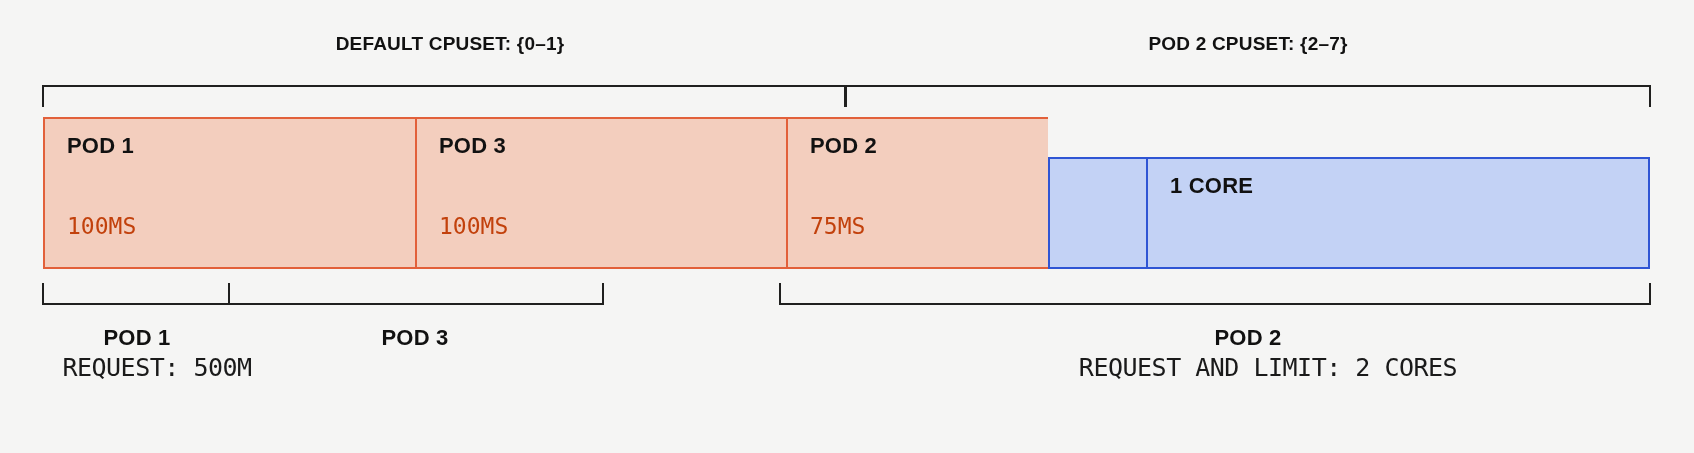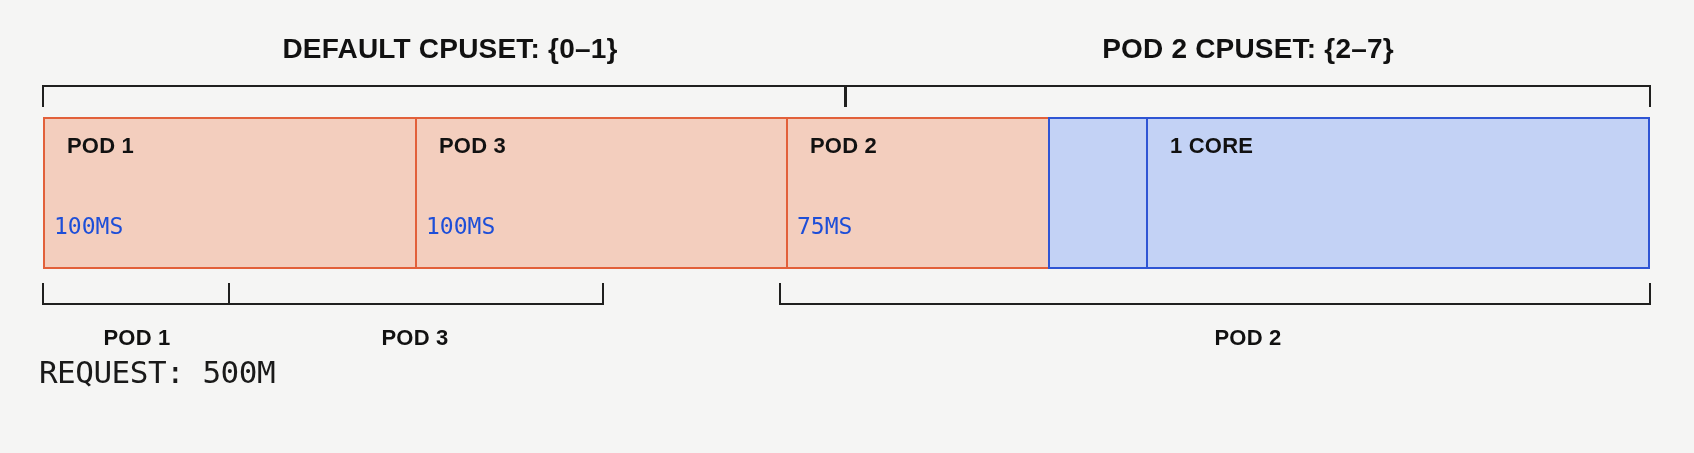--- a/index.html
+++ b/index.html
@@ -15,7 +15,7 @@
   .cpuset-label{
     position:absolute;
     font-weight:bold;
-    font-size:28px;
+    font-size:19px;
     letter-spacing:.2px;
     color:#111111;
     text-align:right;

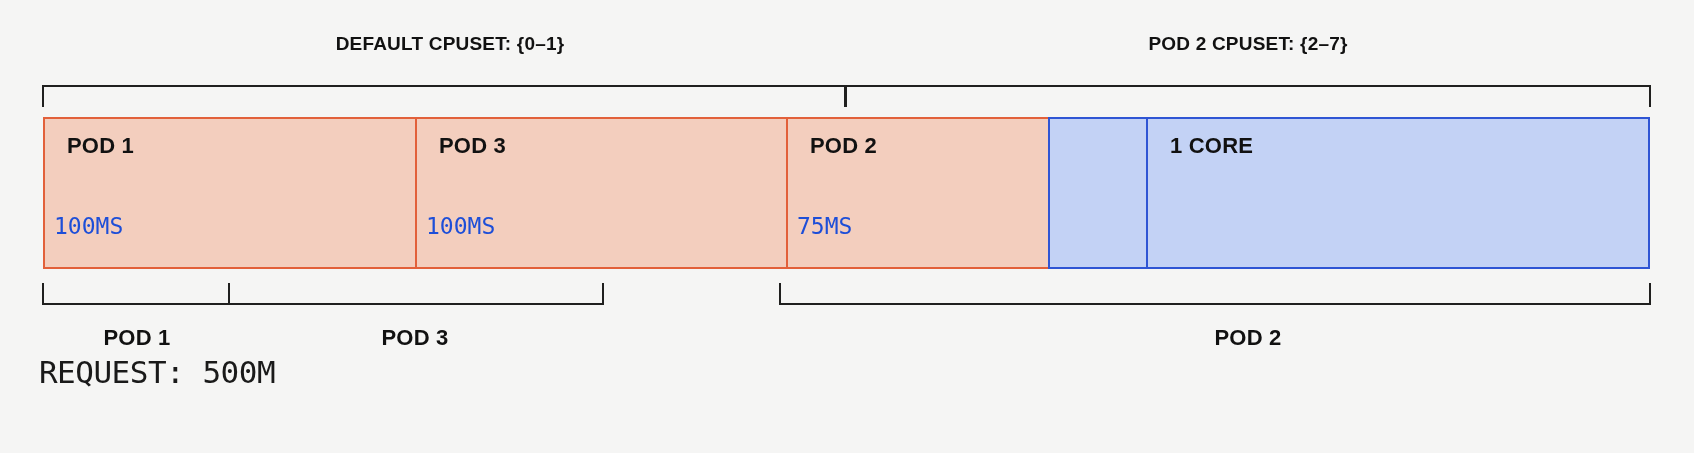--- a/index.html
+++ b/index.html
@@ -60,6 +60,7 @@
     background:#C3D2F5;
     border:2px solid #2F55D4;
     border-right-width:0;
+    margin-top:40px;
   }
   .seg.last{border-right-width:2px;}
   .seg-title{

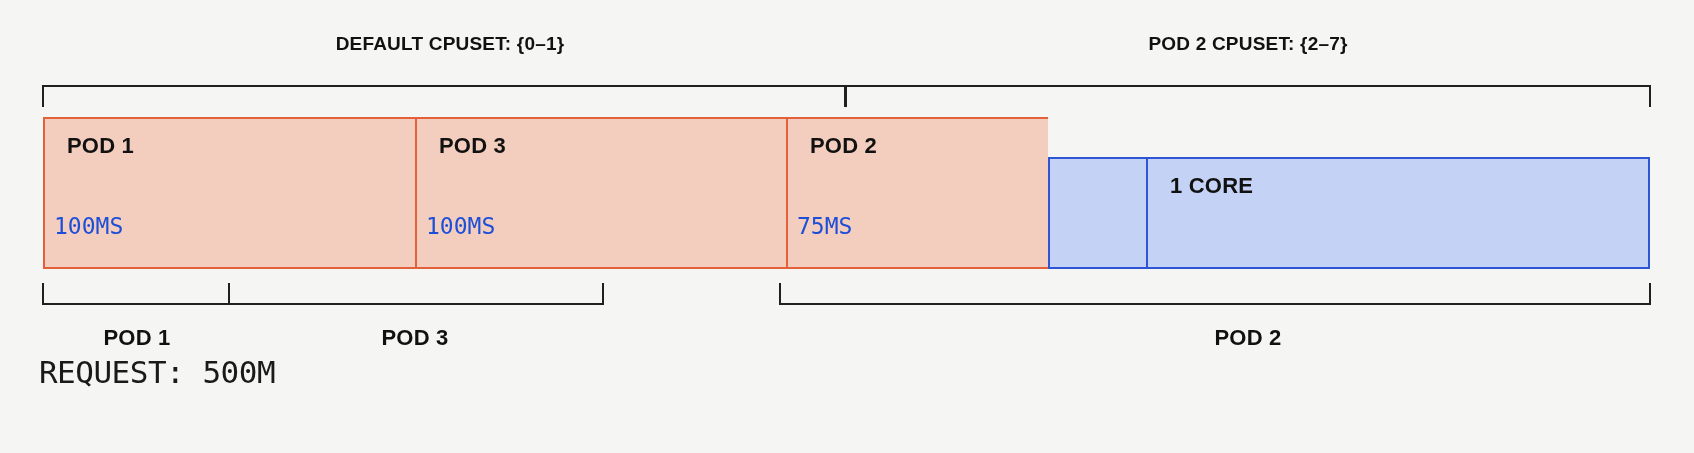--- a/index.html
+++ b/index.html
@@ -73,10 +73,10 @@
   }
   .seg-value{
     position:absolute;
-    left:9px;top:94px;
+    left:22px;top:94px;
     font-family:"DejaVu Sans Mono", monospace;
     font-size:23px;
-    color:#1d4ed8;
+    color:#c2410c;
     letter-spacing:0px;
     white-space:nowrap;
   }

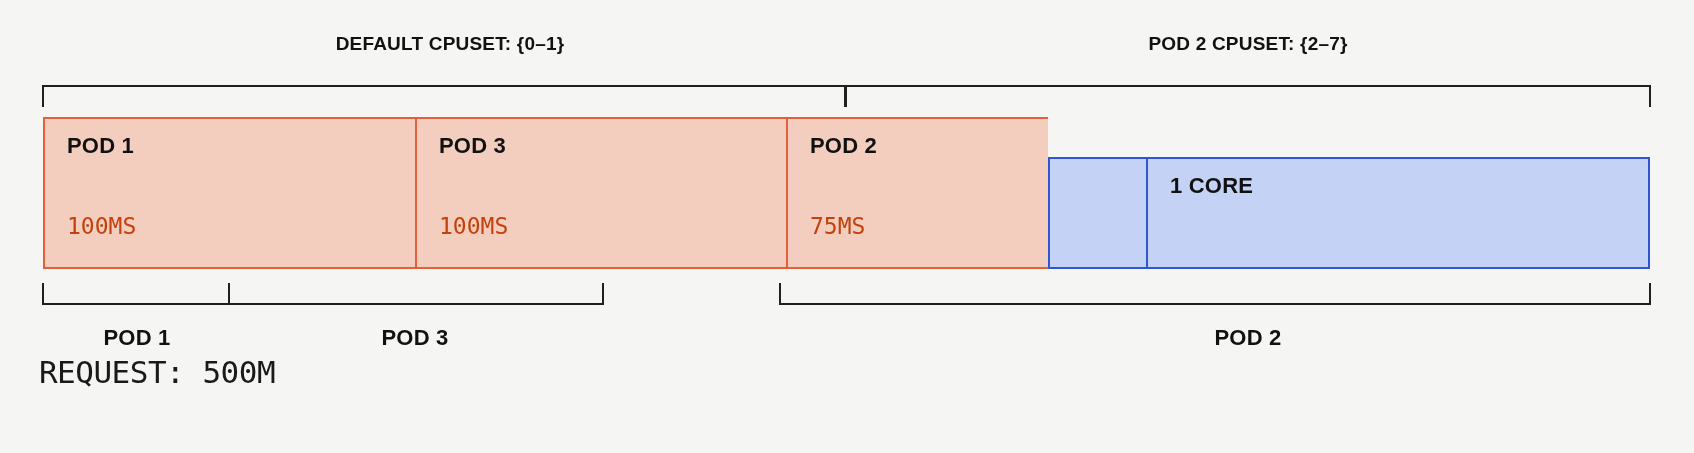--- a/index.html
+++ b/index.html
@@ -124,7 +124,7 @@
   }
   .cap-sub{
     font-family:"DejaVu Sans Mono", monospace;
-    font-size:31px;
+    font-size:25px;
     color:#1A1A1A;
     line-height:1.3;
     letter-spacing:-0.5px;

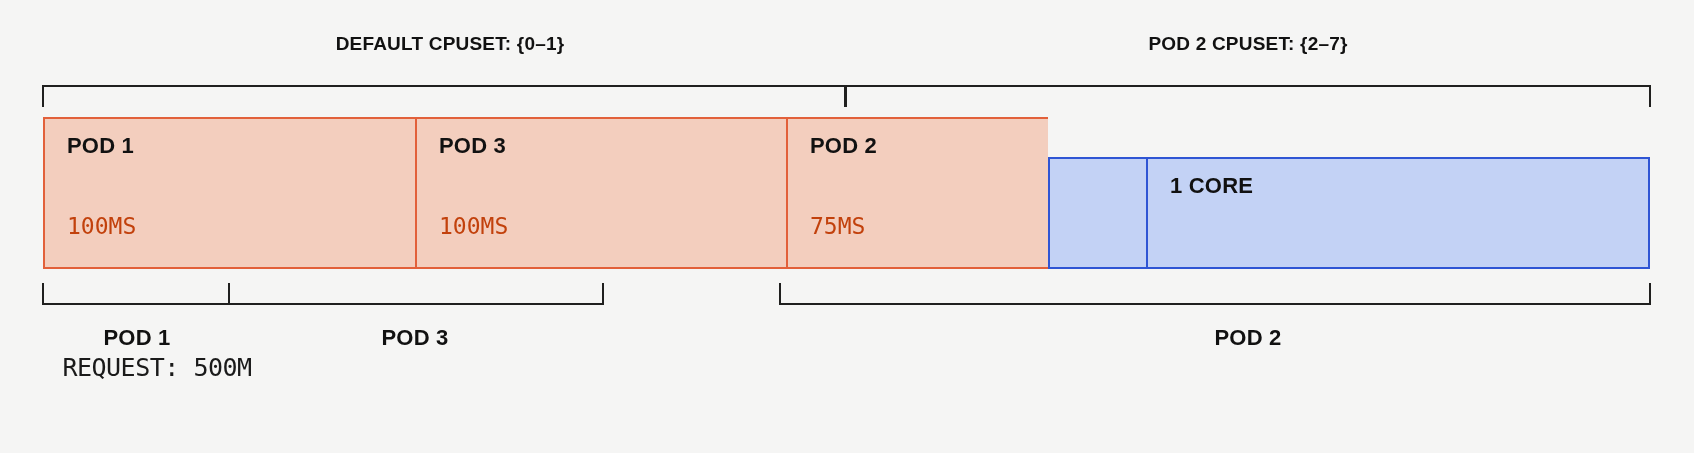--- a/index.html
+++ b/index.html
@@ -187,6 +187,7 @@
 
   <div class="cap" id="cap-pod2">
     <div class="cap-title">POD 2</div>
+    <div class="cap-sub">REQUEST AND LIMIT: 2 CORES</div>
   </div>
 
 </div>

